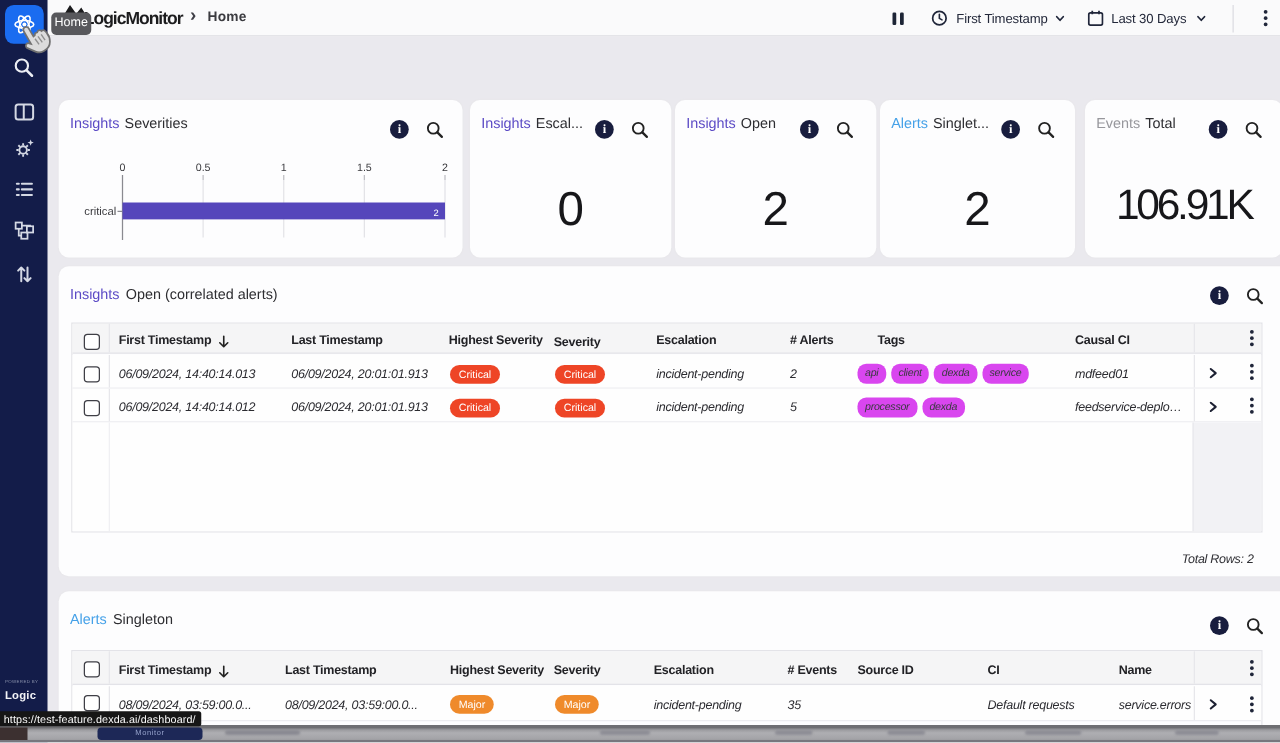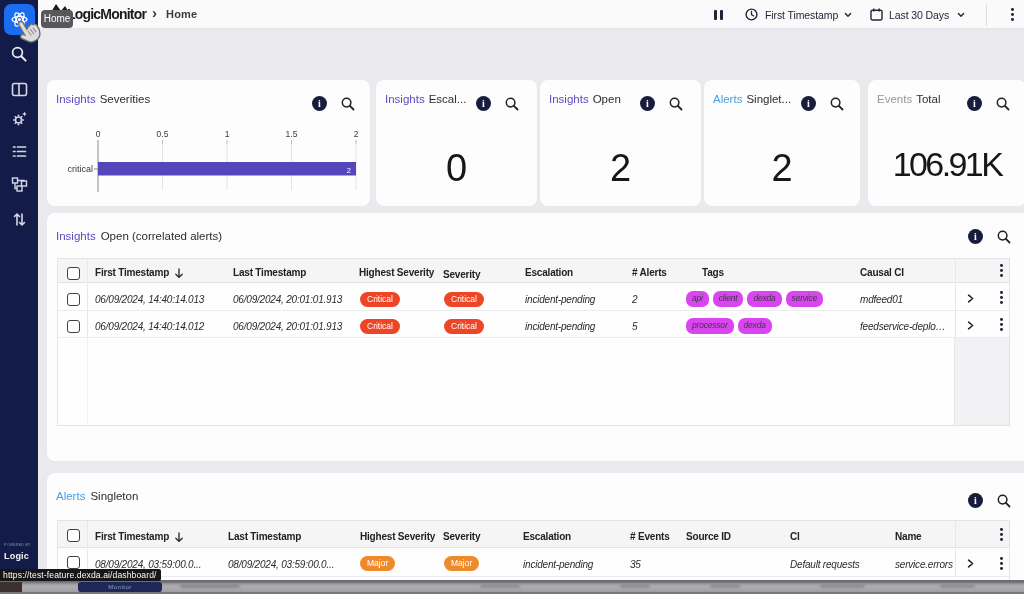--- a/index.html
+++ b/index.html
@@ -269,6 +269,7 @@
         <div class="actbg"></div>
       </div>
     </div>
+    <div class="td" style="left:0;top:229px;width:956px;text-align:right;font-size:10px;color:#2f2f34">Total Rows: 2</div>
   </div>
 
   <div class="panel" style="top:473px;height:121px">

